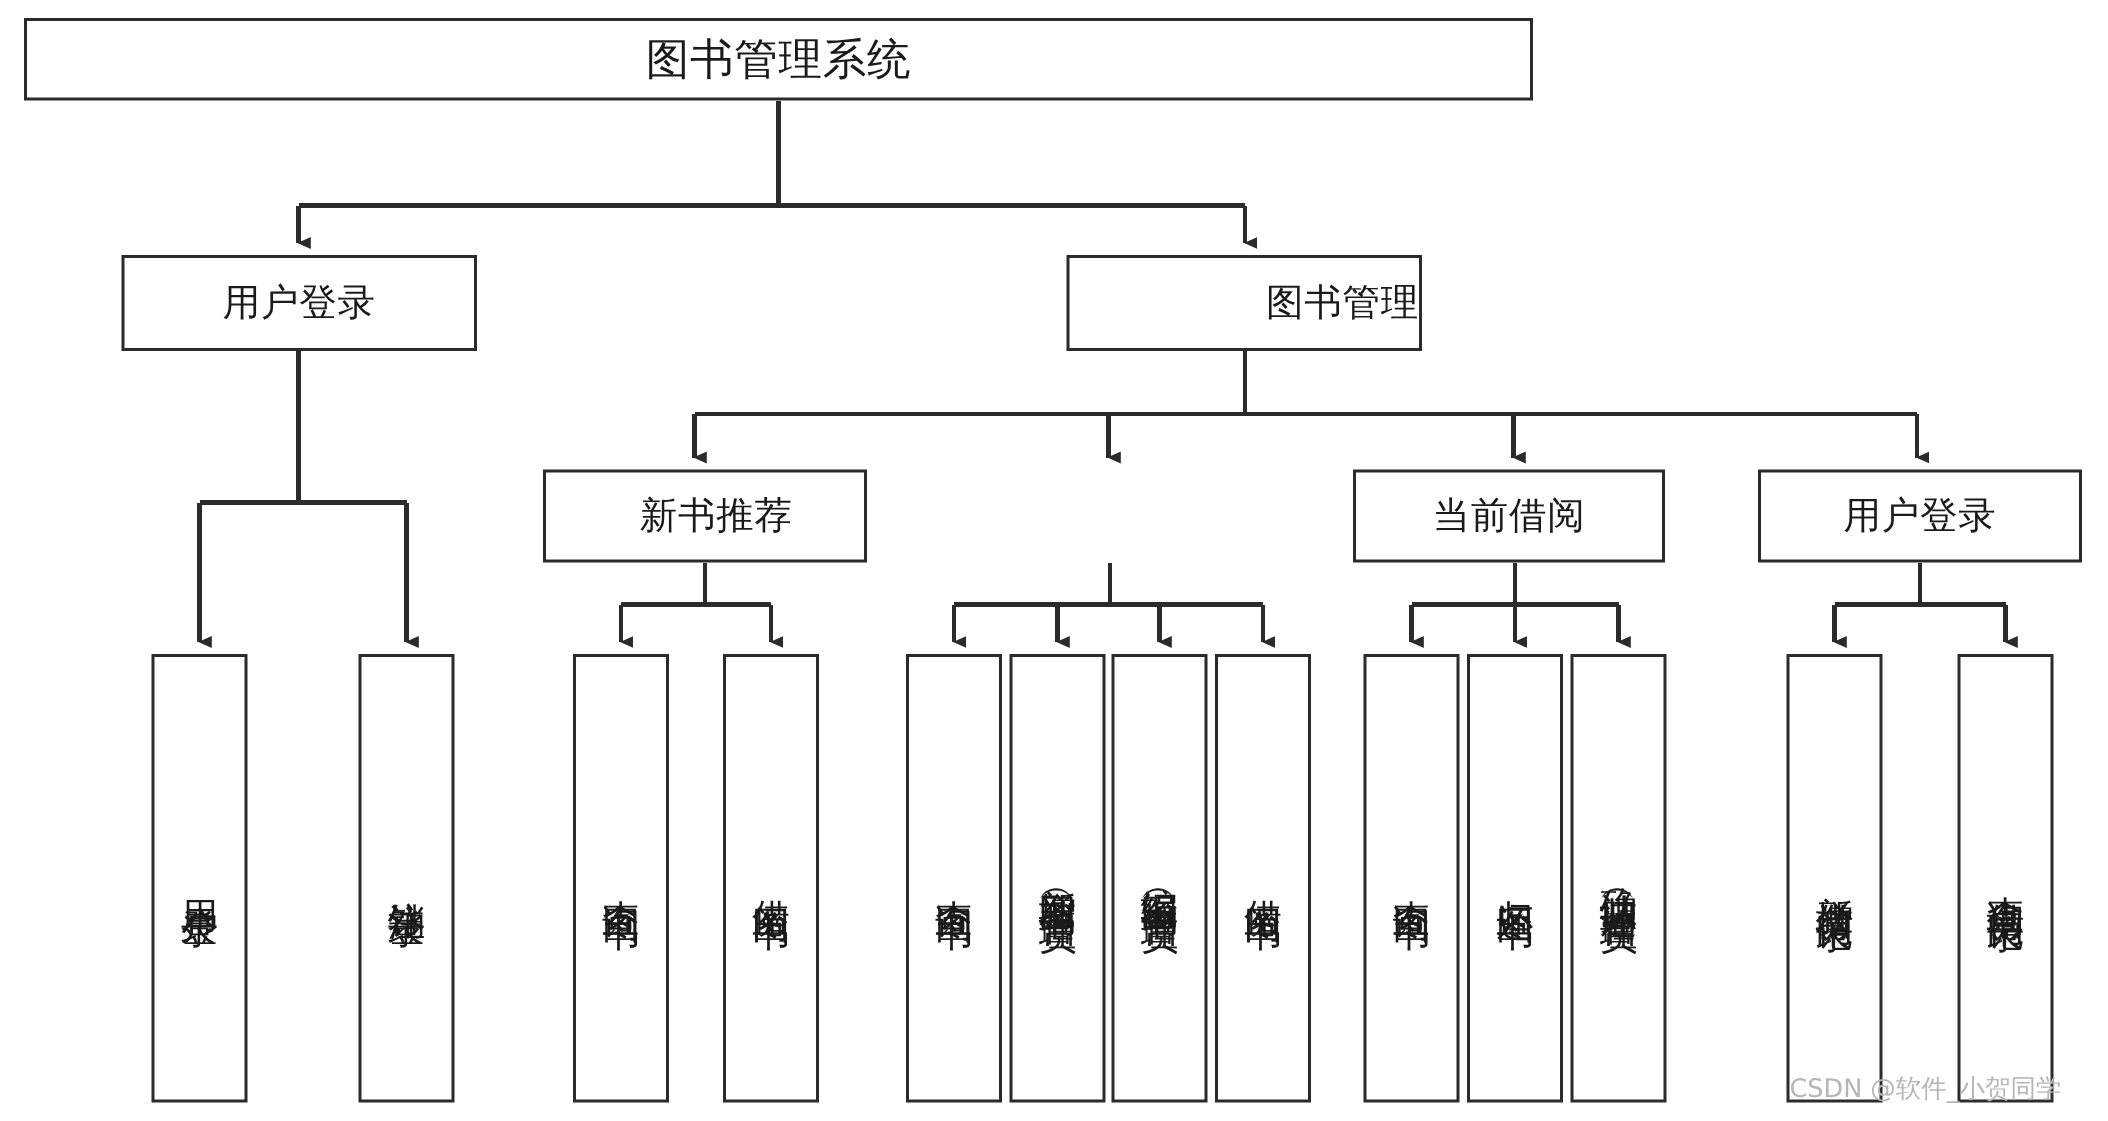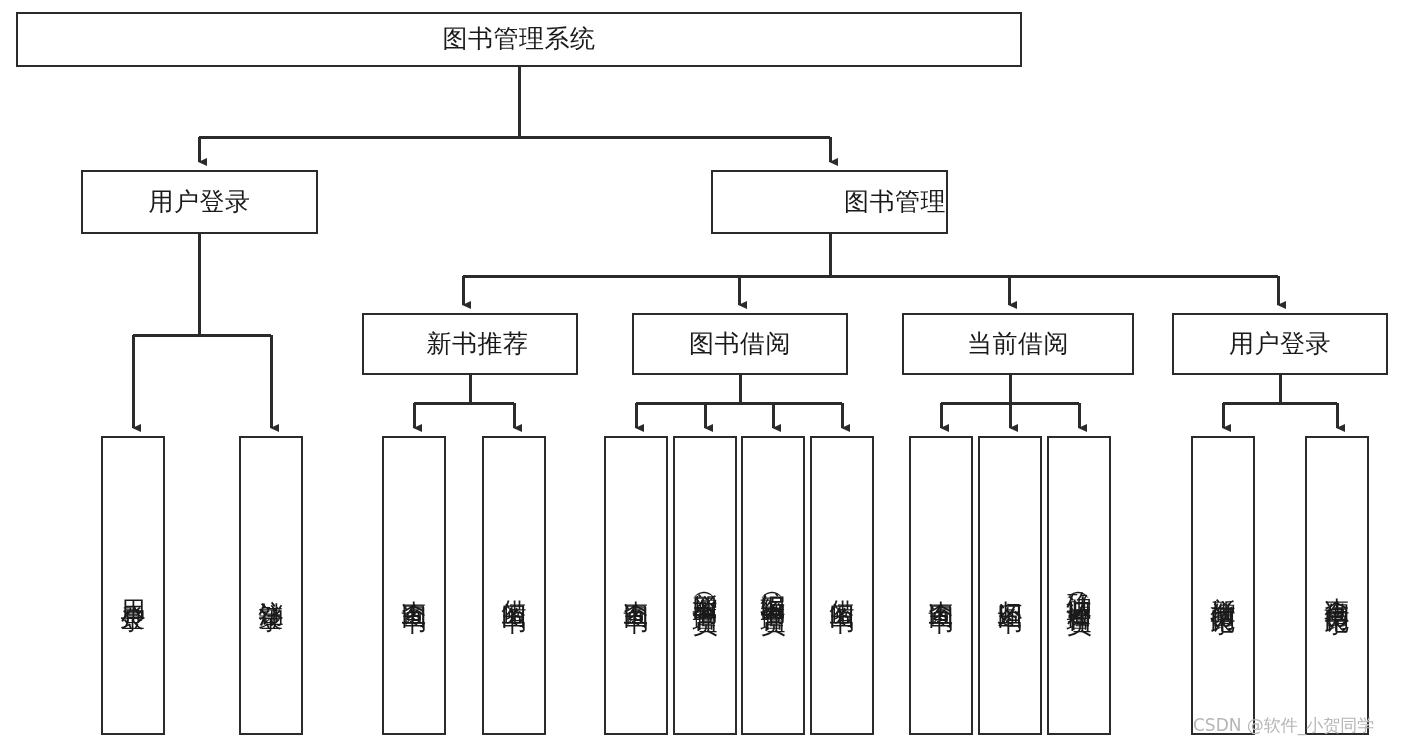--- a/index.html
+++ b/index.html
@@ -50,7 +50,7 @@
     writing-mode: horizontal-tb;
   }
   .node.root .node-label {
-    font-size: 25px;
+    font-size: 29px;
   }
   
   .node.vert {

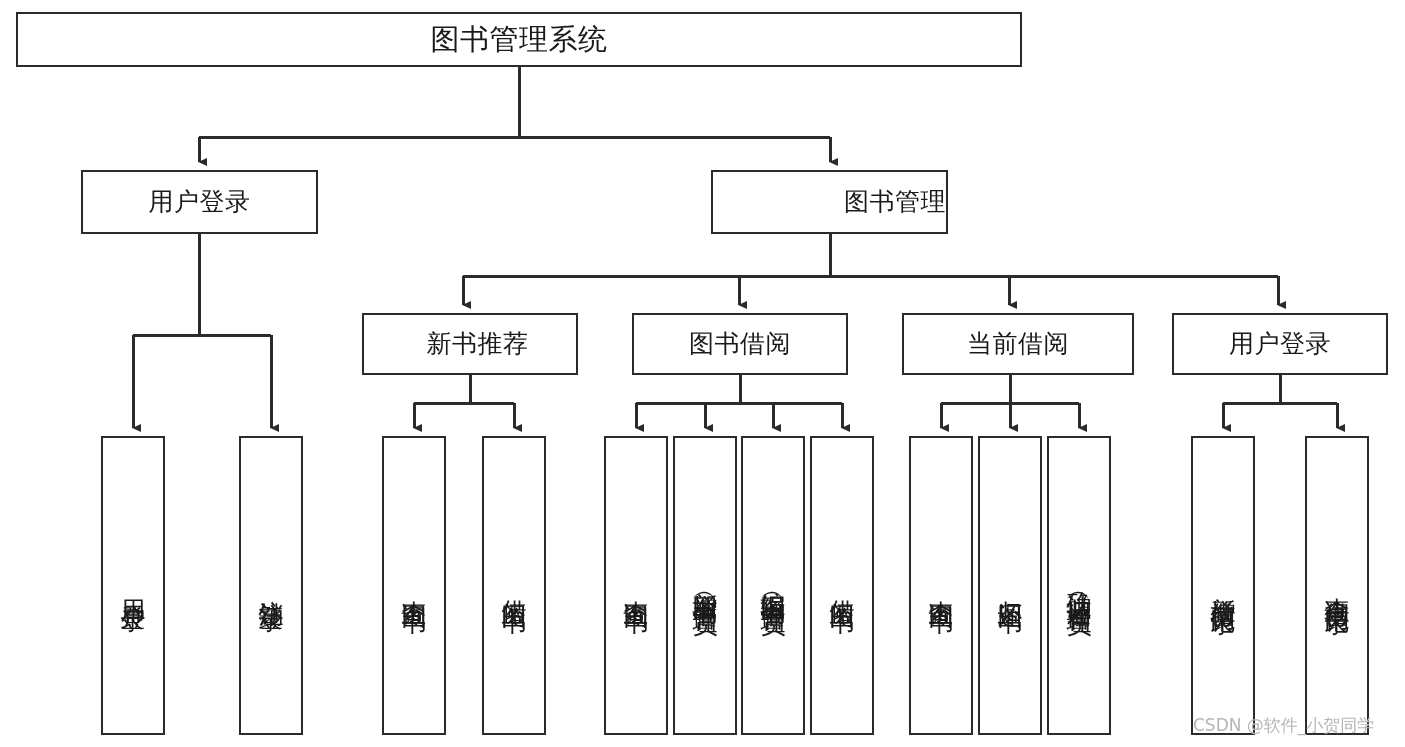--- a/index.html
+++ b/index.html
@@ -148,9 +148,6 @@
     <span class="node-label">新书推荐</span>
   </div>
 
-  <div class="node horiz" style="left:632px; top:313px; width:216px; height:62px;">
-    <span class="node-label">图书借阅</span>
-  </div>
 
   <div class="node horiz" style="left:902px; top:313px; width:232px; height:62px;">
     <span class="node-label">当前借阅</span>

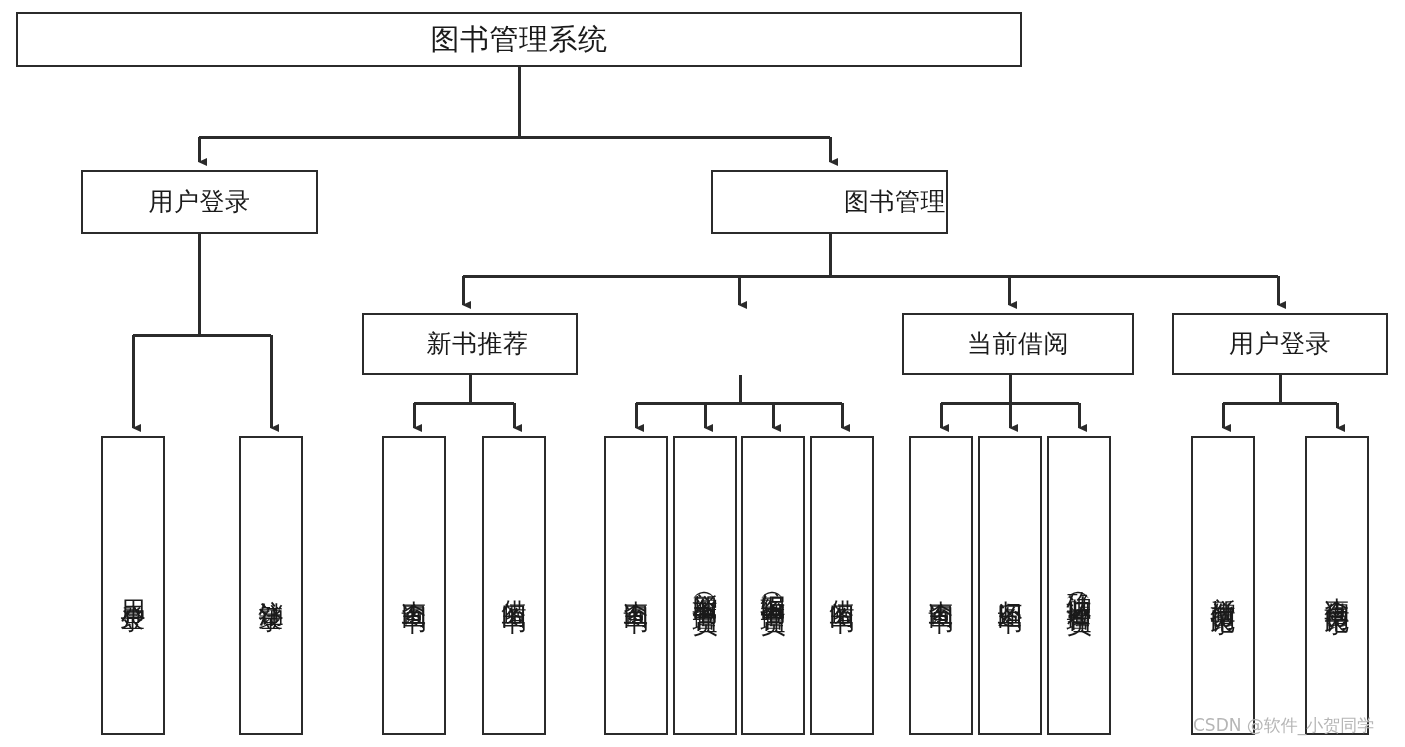--- a/index.html
+++ b/index.html
@@ -149,7 +149,7 @@
   </div>
 
 
-  <div class="node horiz" style="left:902px; top:313px; width:232px; height:62px;">
+  <div class="node horiz" style="left:902px; top:313px; width:208px; height:62px;">
     <span class="node-label">当前借阅</span>
   </div>
 

